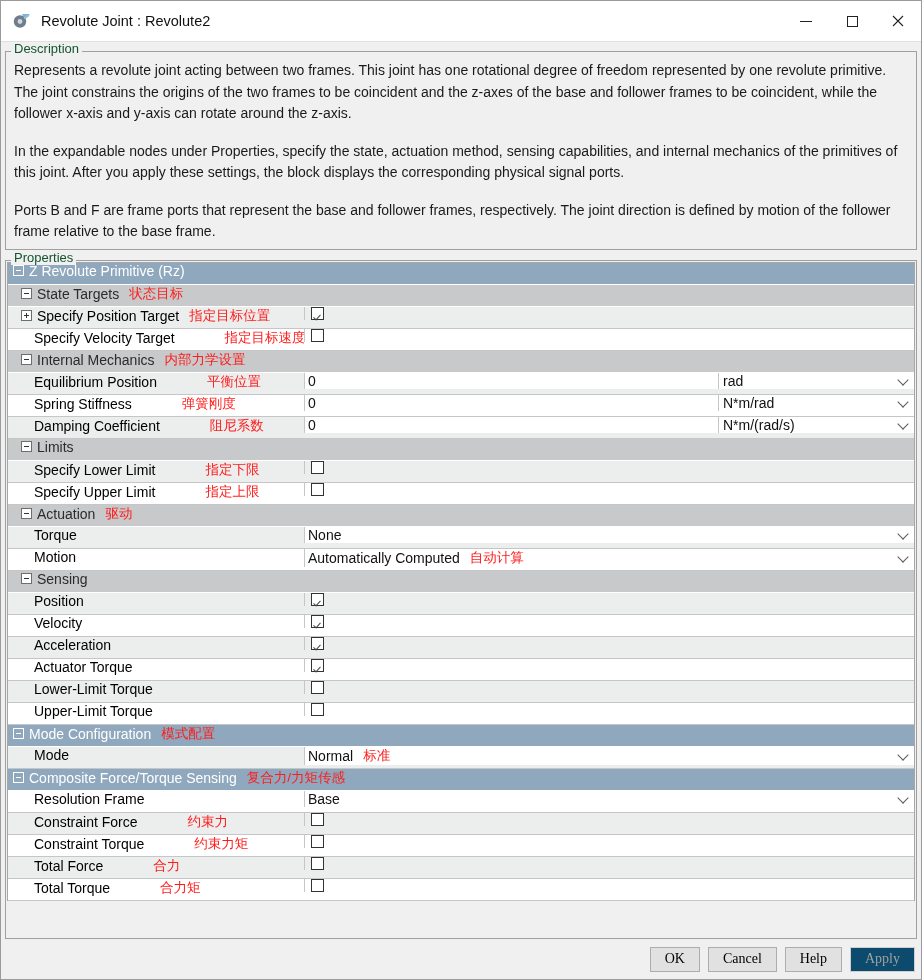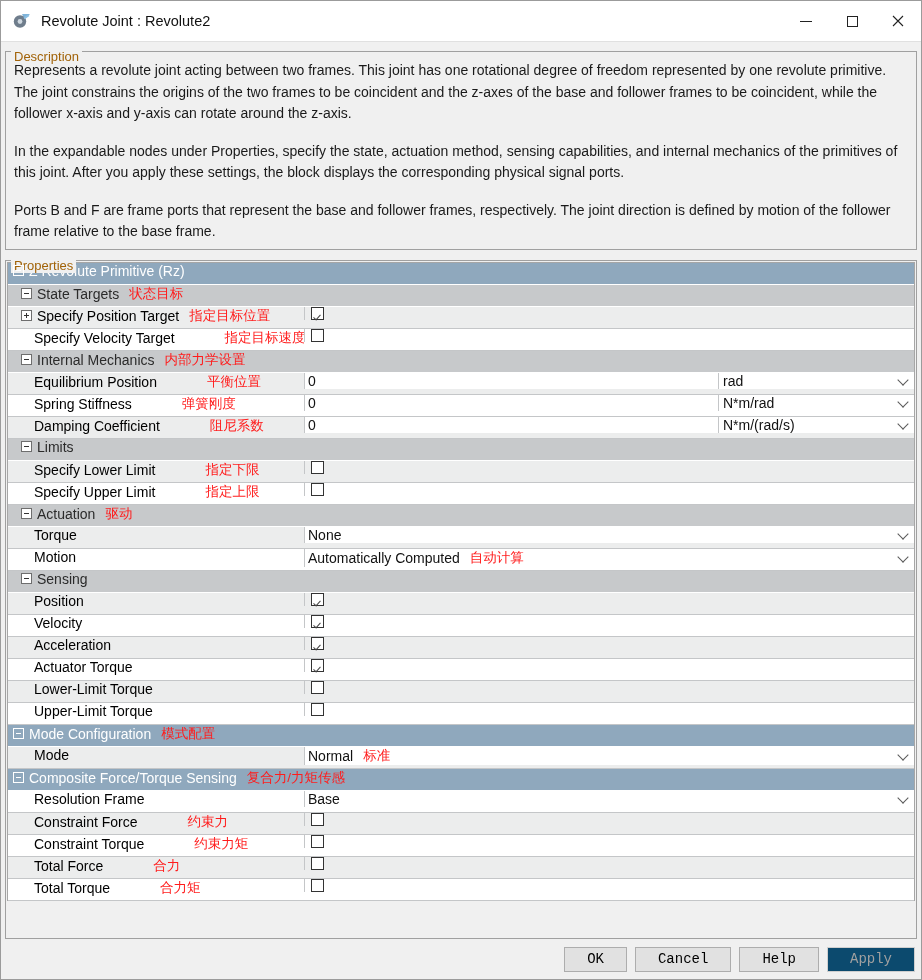--- a/index.html
+++ b/index.html
@@ -28,7 +28,7 @@
     padding:0 4px;box-sizing:border-box;}
   .groupbox{position:relative;margin-top:9px;}
   .groupbox > .gb-legend{position:absolute;top:-9px;left:6px;background:#f0f0f0;
-    padding:0 3px;font-size:13px;color:#a16207;line-height:14px;margin-top:8px;}
+    padding:0 3px;font-size:13px;color:#14532d;line-height:14px;}
   .gb-frame{border:1px solid #a0a0a0;border-top:1px solid #a0a0a0;}
   .desc-box{background:#f0f0f0;padding:8px 8px 6px 8px;}
   .desc-p{margin:0 0 0 0;line-height:21.5px;font-size:14px;color:#1a1a1a;}

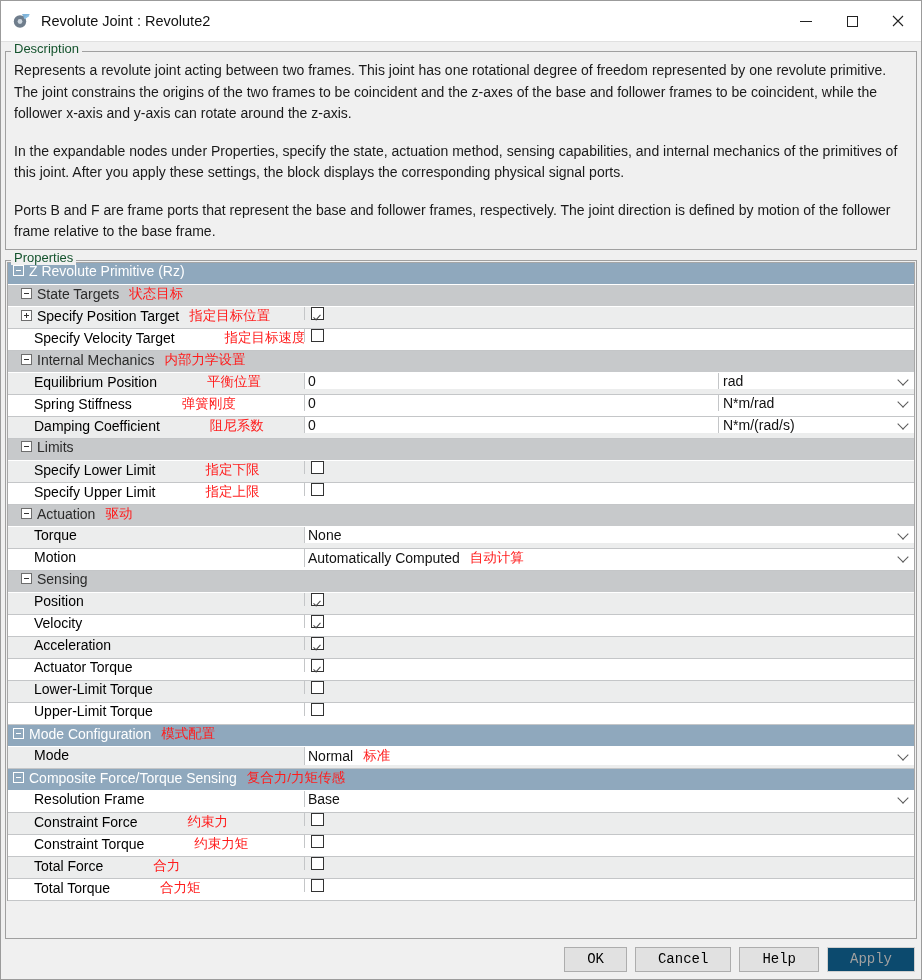--- a/index.html
+++ b/index.html
@@ -96,7 +96,7 @@
     padding:0 6px 0 0;box-sizing:border-box;background:#f0f0f0;}
   .btn{min-width:42px;height:25px;margin-left:8px;background:#e1e1e1;border:1px solid #adadad;
     font-size:14px;color:#000;display:flex;align-items:center;justify-content:center;
-    padding:0 22px;box-sizing:border-box;font-family:Liberation Mono, monospace;}
+    padding:0 14px;box-sizing:border-box;font-family:Liberation Serif, serif;}
   .btn.disabled{color:#a0a0a0;background:#0c4a6e;border-color:#cfcfcf;}
 </style>
 </head>

